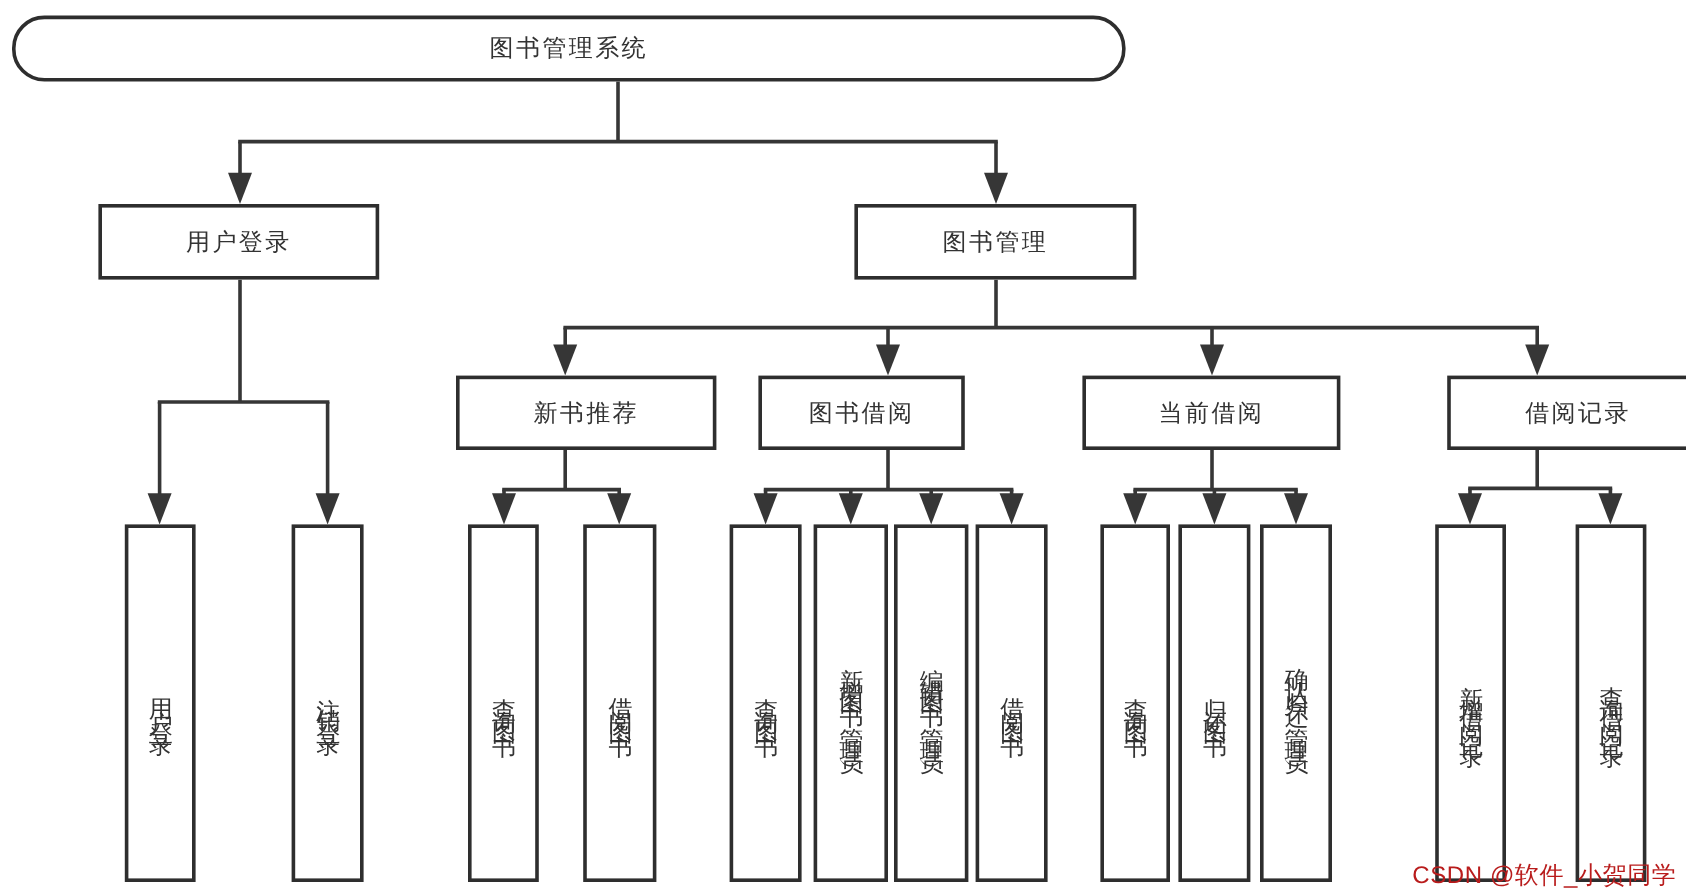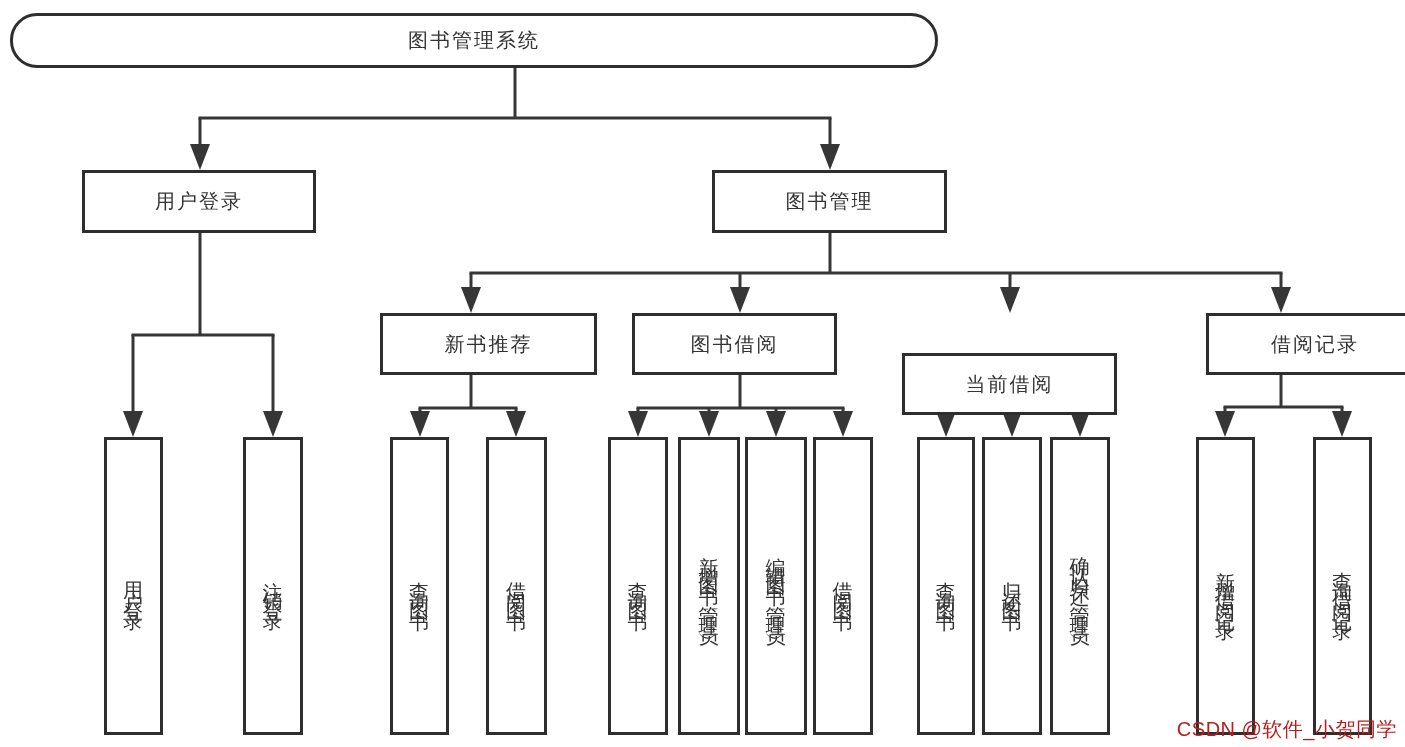--- a/index.html
+++ b/index.html
@@ -35,7 +35,7 @@
   .n-l2a{left:82px;top:170px;width:234px;height:63px;}
   .n-l2b{left:712px;top:170px;width:235px;height:63px;}
   .n-l3a{left:380px;top:313px;width:217px;height:62px;}
-  .n-l3b{left:632px;top:313px;width:205px;height:62px;}
+  .n-l3b{left:632px;top:313px;width:172px;height:62px;}
   .n-l3c{left:902px;top:313px;width:215px;height:62px;margin-top:40px;}
   .n-l3d{left:1206px;top:313px;width:218px;height:62px;}
   .leaf{top:437px;height:298px;}

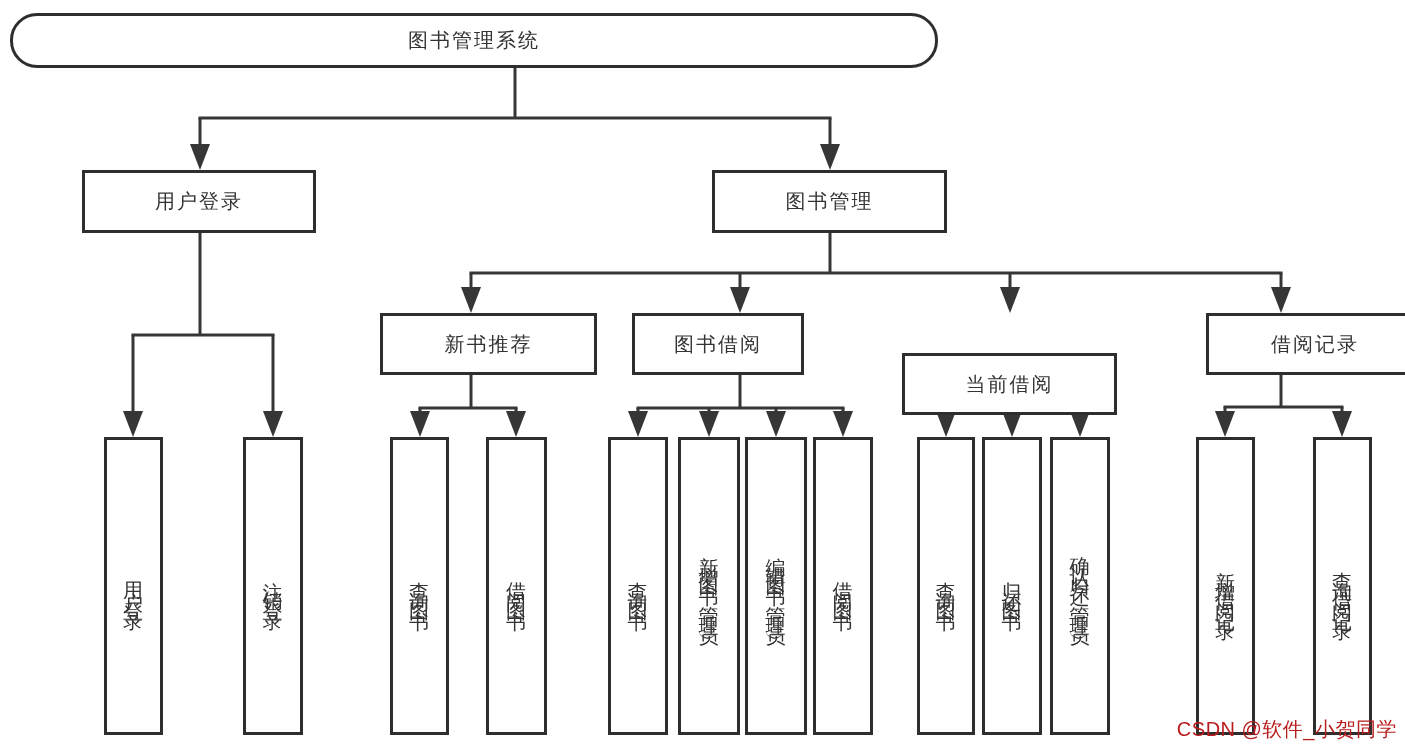--- a/index.html
+++ b/index.html
@@ -36,7 +36,7 @@
   .n-l2b{left:712px;top:170px;width:235px;height:63px;}
   .n-l3a{left:380px;top:313px;width:217px;height:62px;}
   .n-l3b{left:632px;top:313px;width:172px;height:62px;}
-  .n-l3c{left:902px;top:313px;width:215px;height:62px;margin-top:40px;}
+  .n-l3c{left:902px;top:313px;width:215px;height:62px;}
   .n-l3d{left:1206px;top:313px;width:218px;height:62px;}
   .leaf{top:437px;height:298px;}
   .f1{left:104px;width:59px;}

